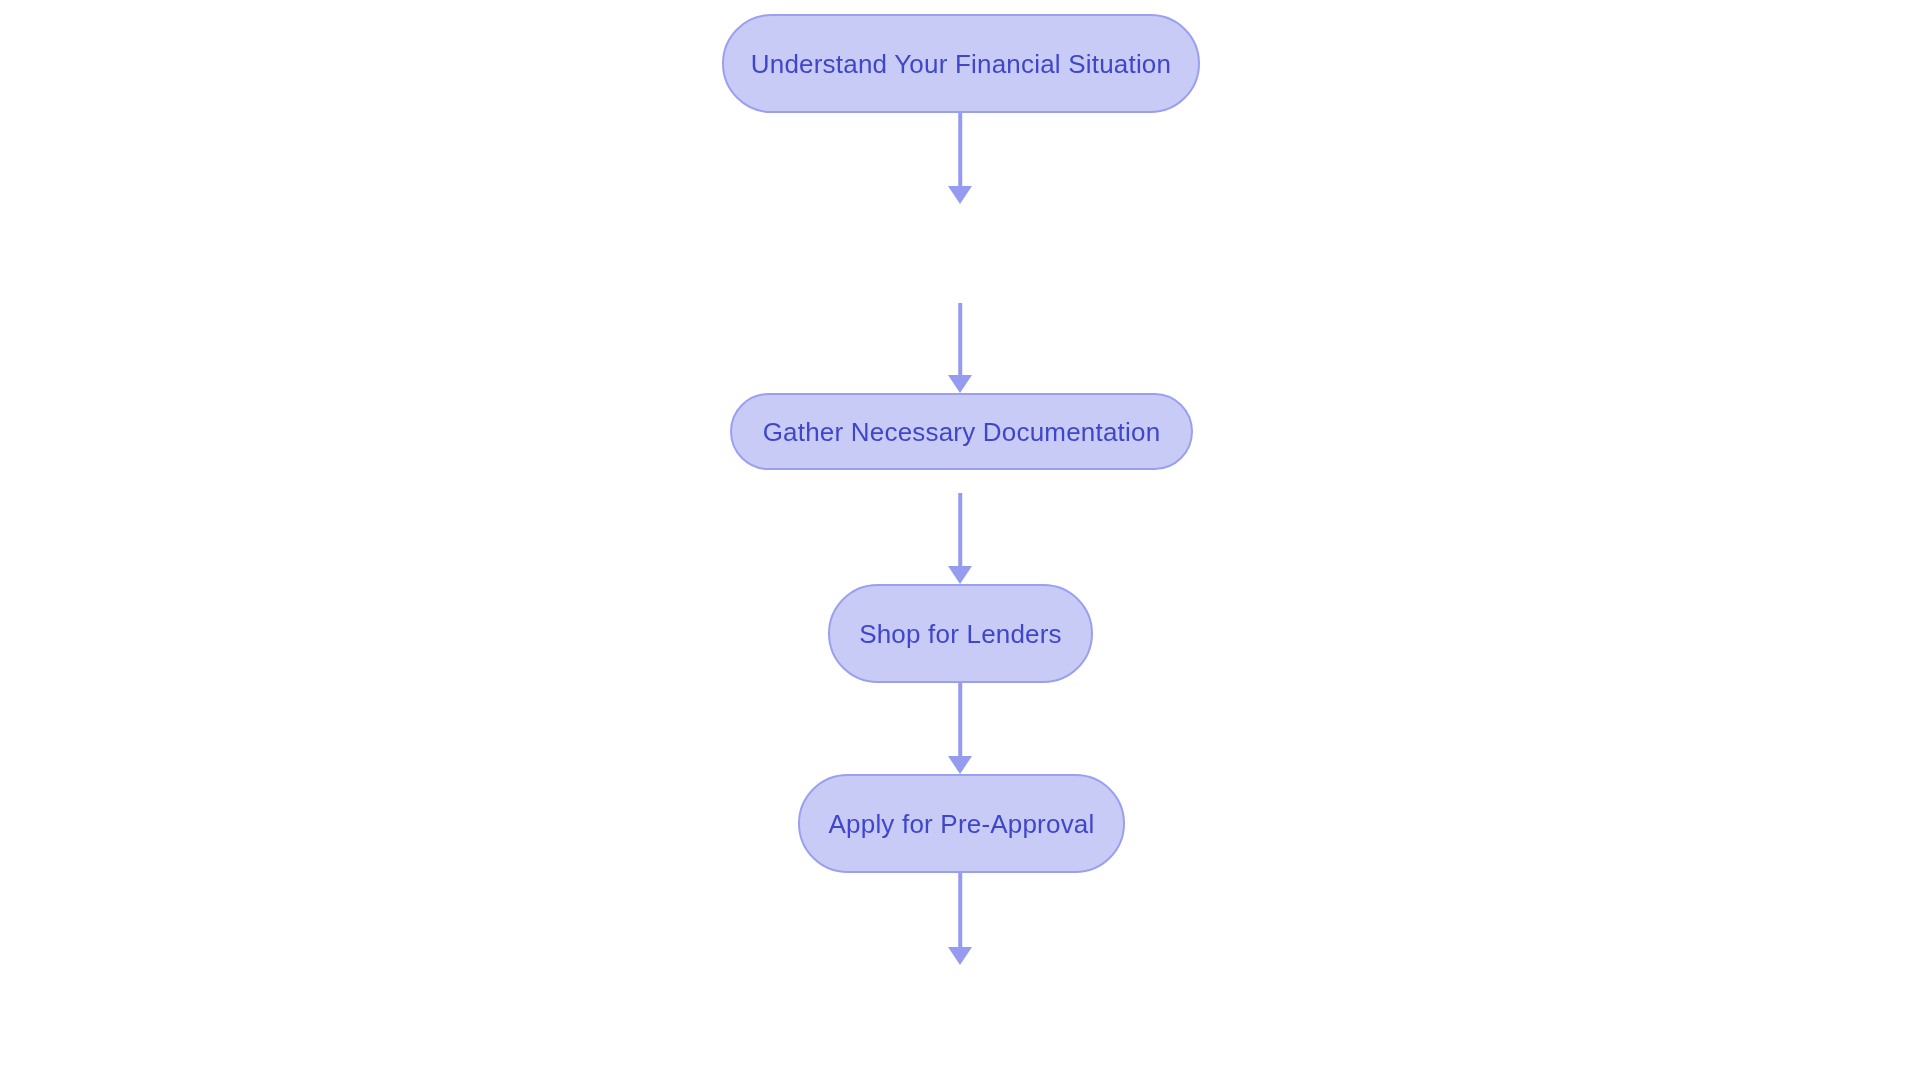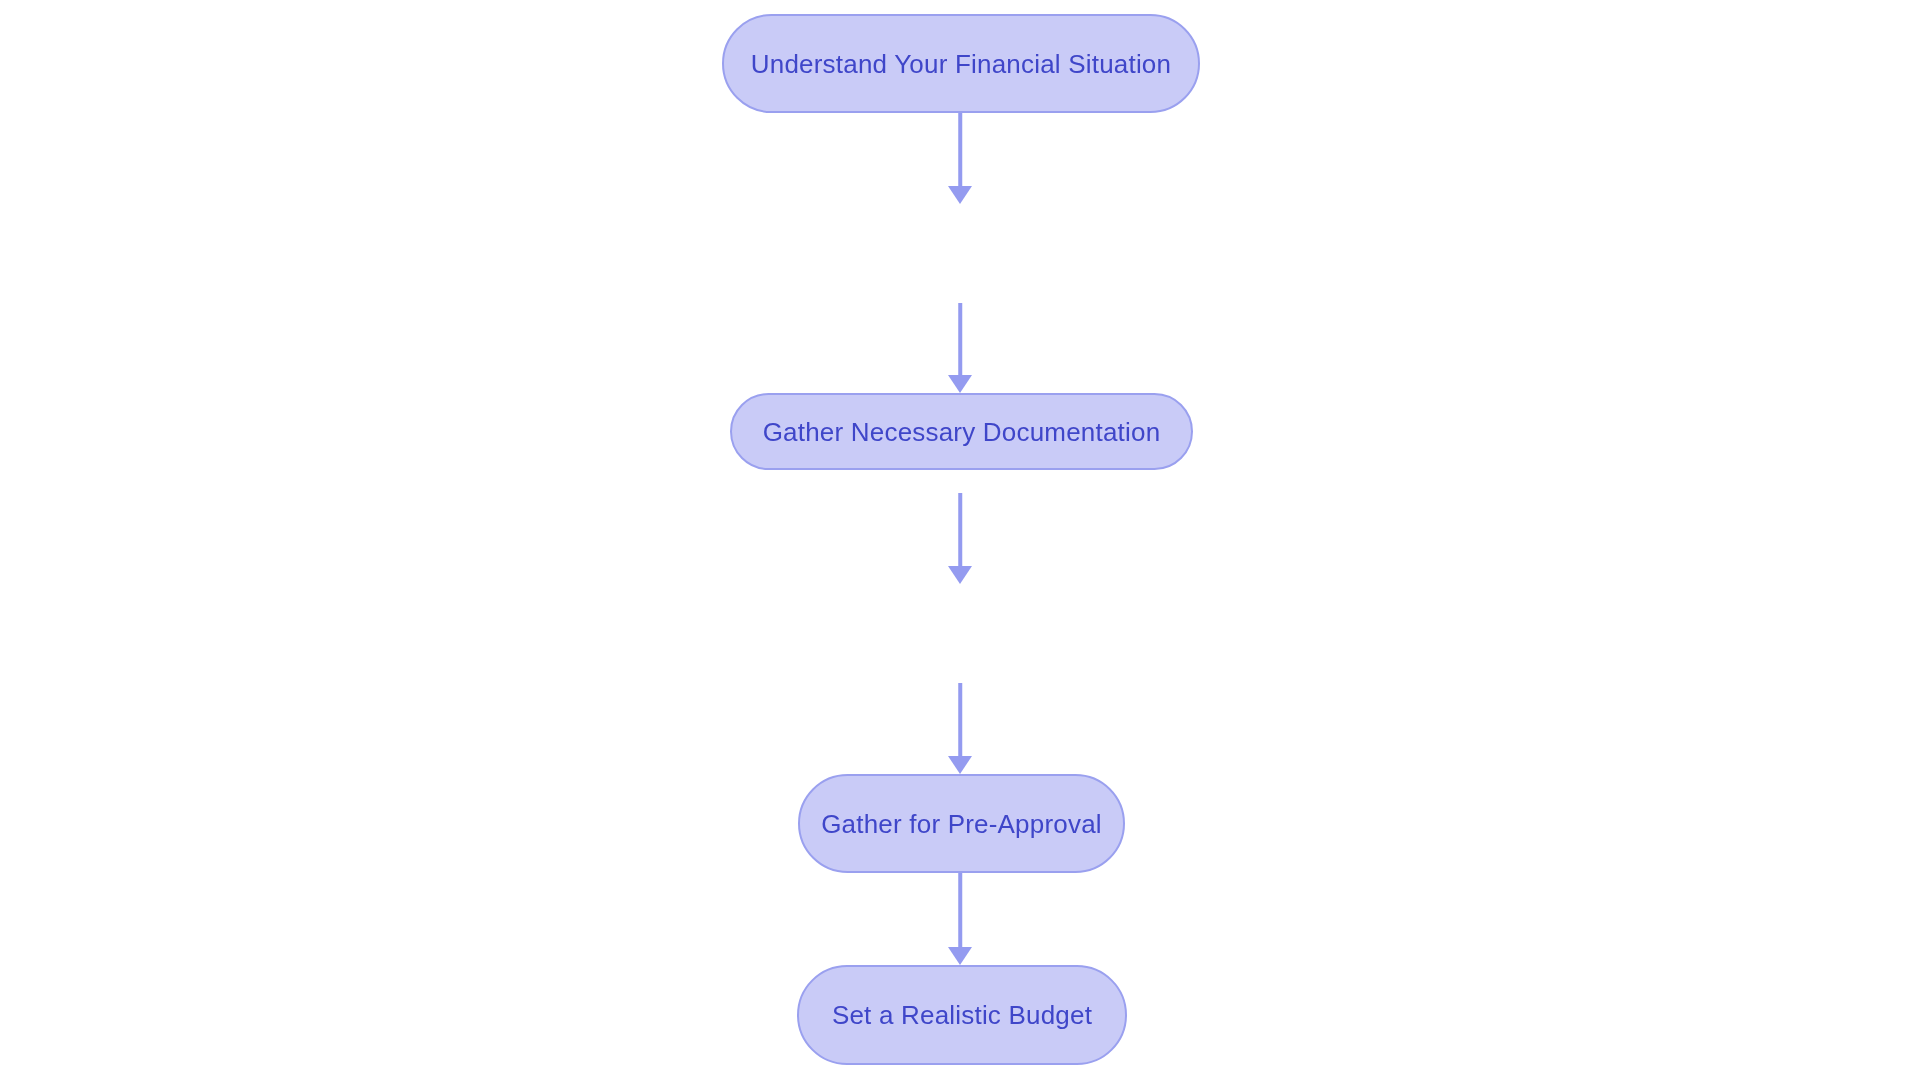--- a/index.html
+++ b/index.html
@@ -106,6 +106,9 @@
     <div class="arrow-head"></div>
   </div>
 
+  <div class="node n4">
+    <span class="node-label">Shop for Lenders</span>
+  </div>
 
   <div class="arrow a4">
     <div class="arrow-line"></div>

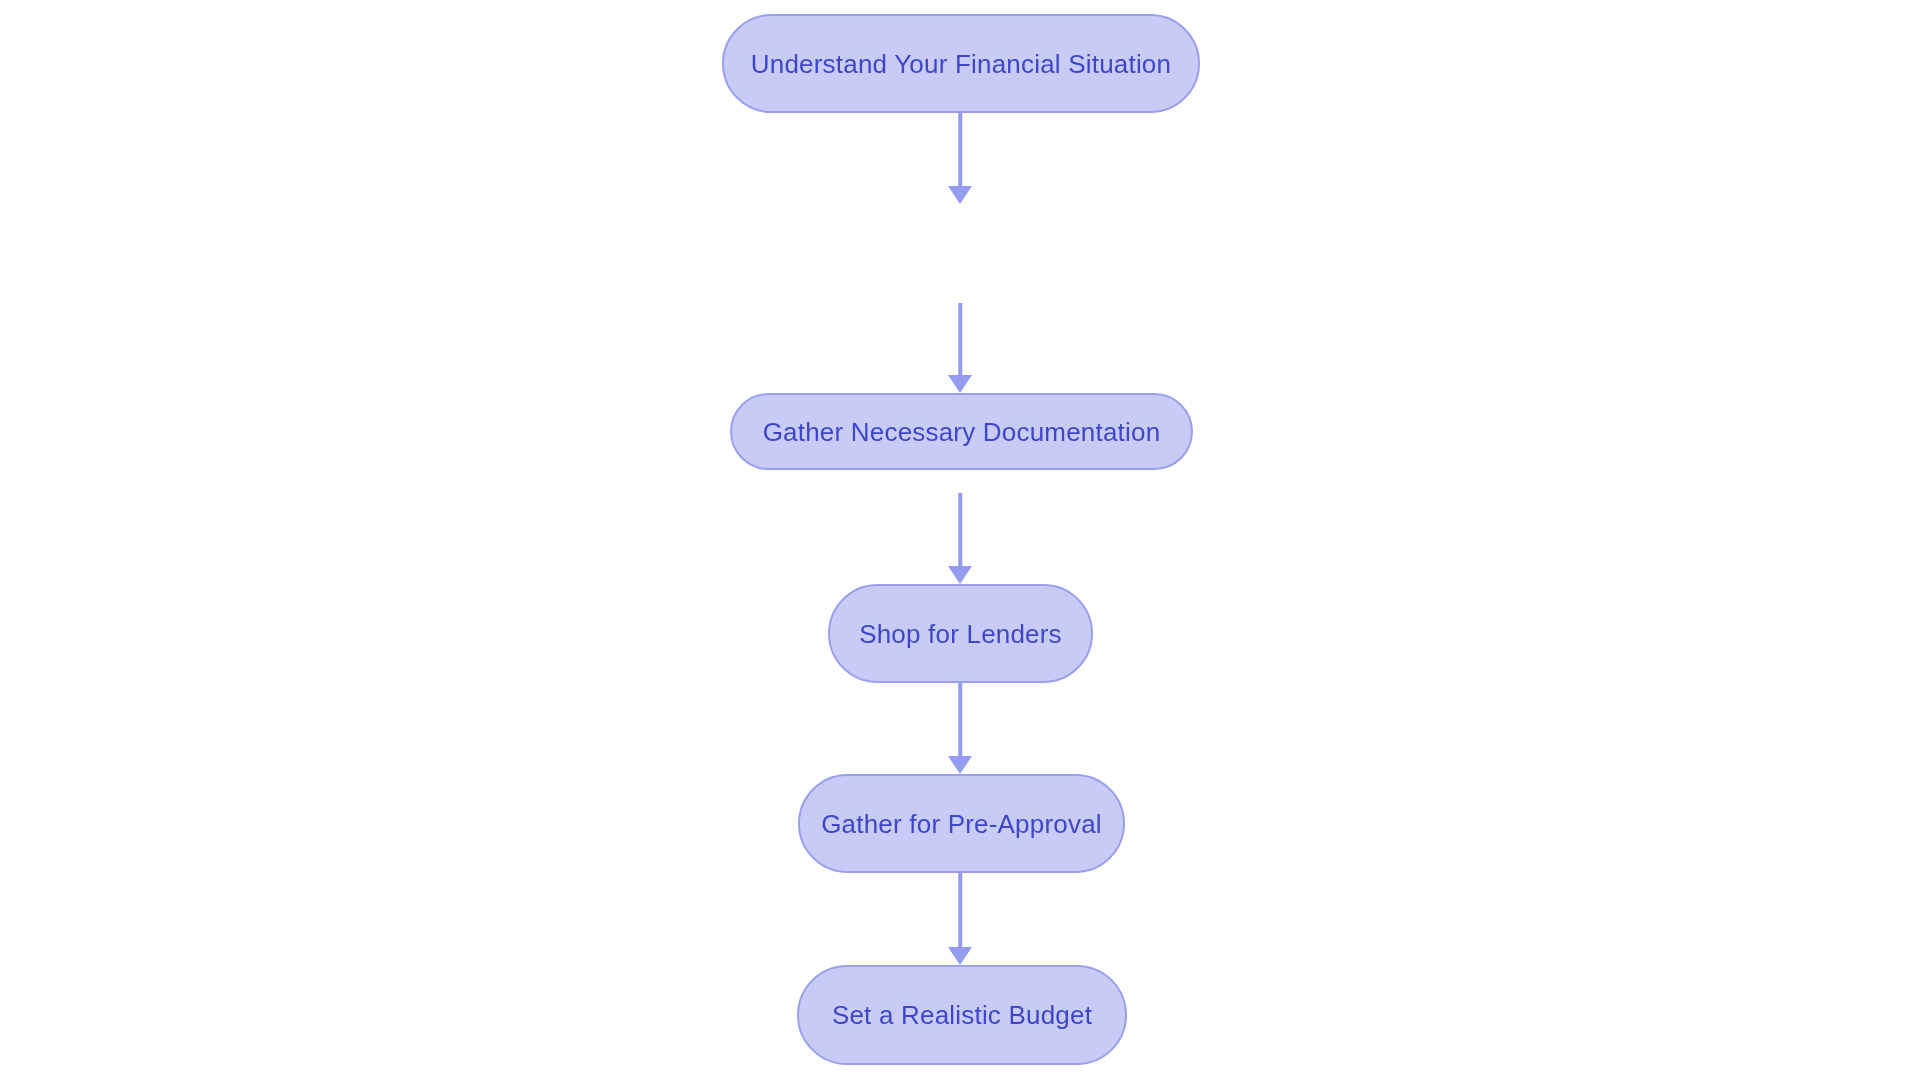--- a/index.html
+++ b/index.html
@@ -116,7 +116,7 @@
   </div>
 
   <div class="node n5">
-    <span class="node-label">Gather for Pre-Approval</span>
+    <span class="node-label">Apply for Pre-Approval</span>
   </div>
 
   <div class="arrow a5">

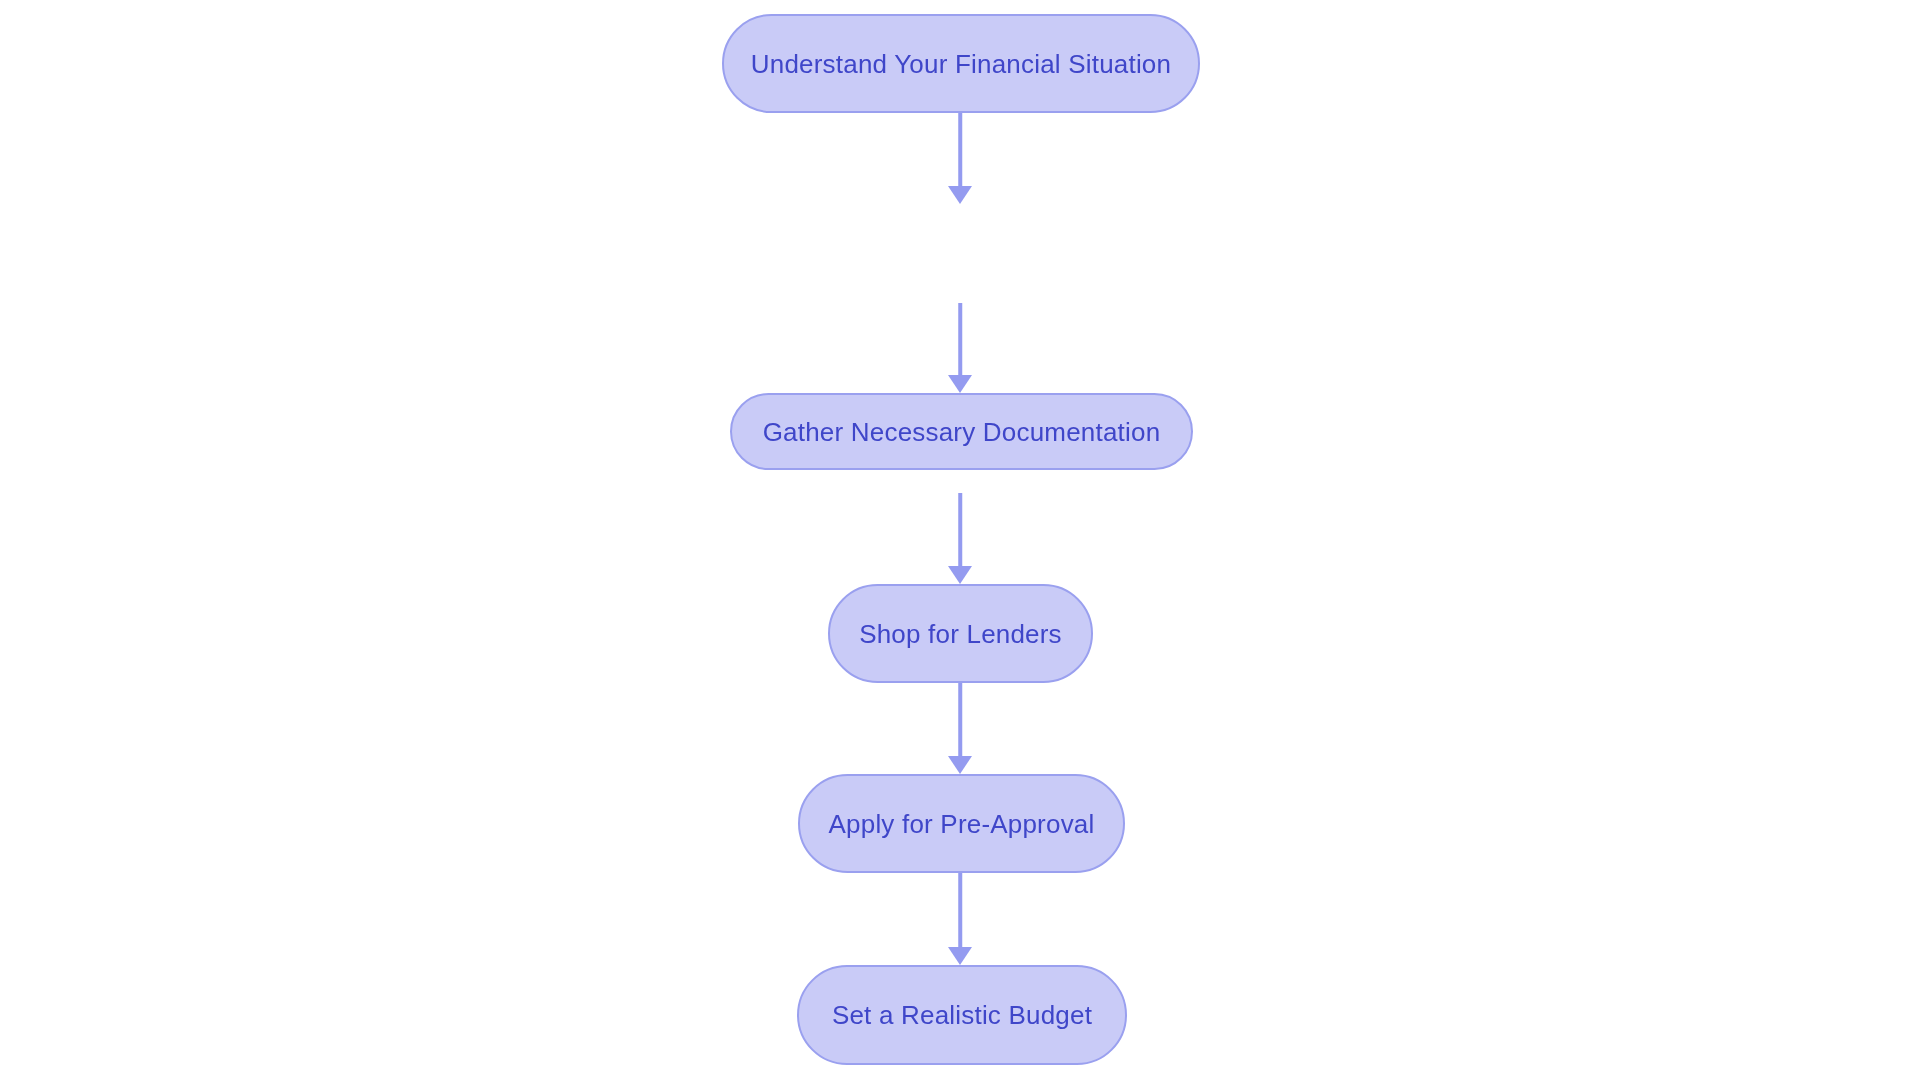--- a/index.html
+++ b/index.html
@@ -124,9 +124,6 @@
     <div class="arrow-head"></div>
   </div>
 
-  <div class="node n6">
-    <span class="node-label">Set a Realistic Budget</span>
-  </div>
 
 </div>
 

